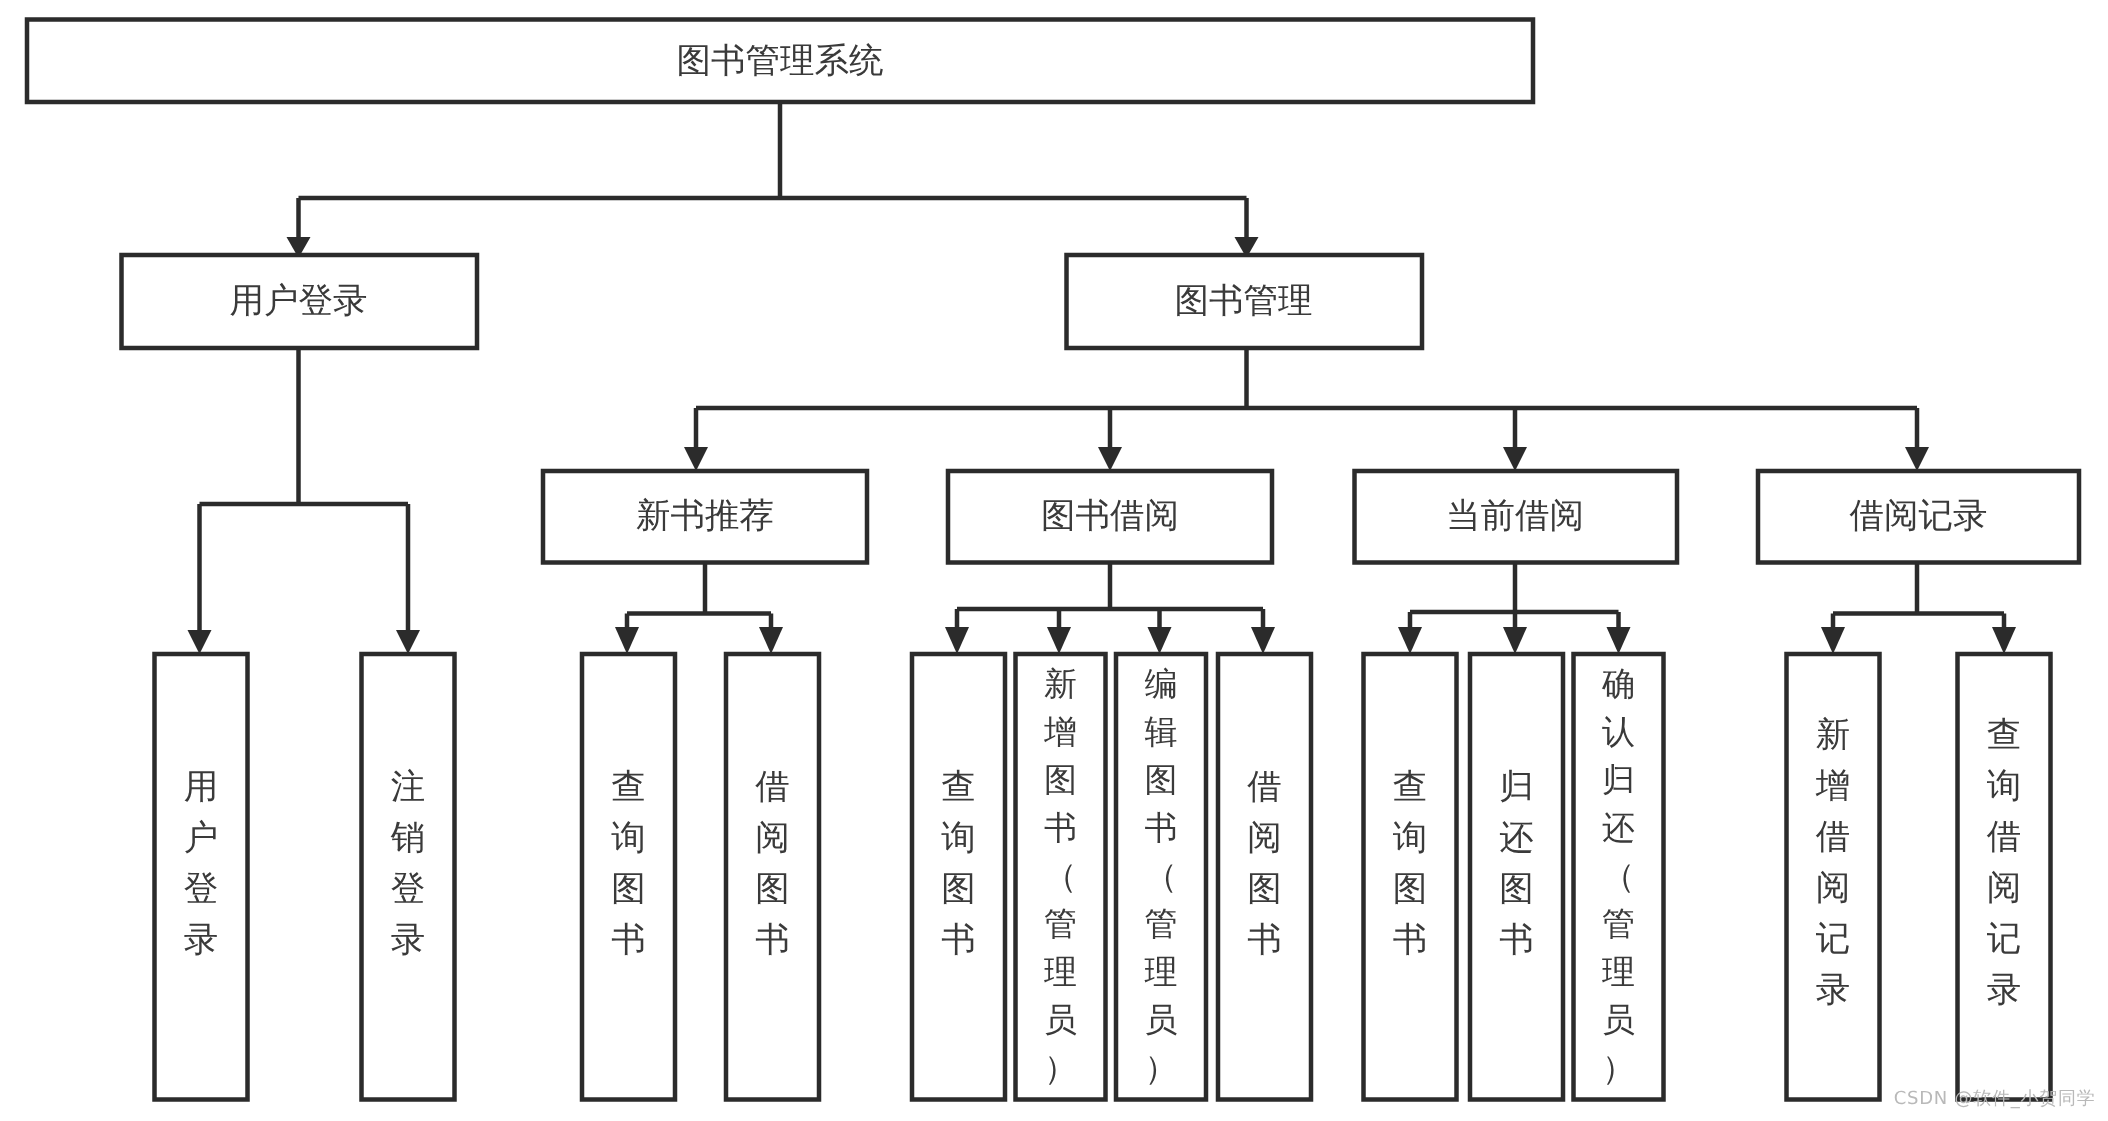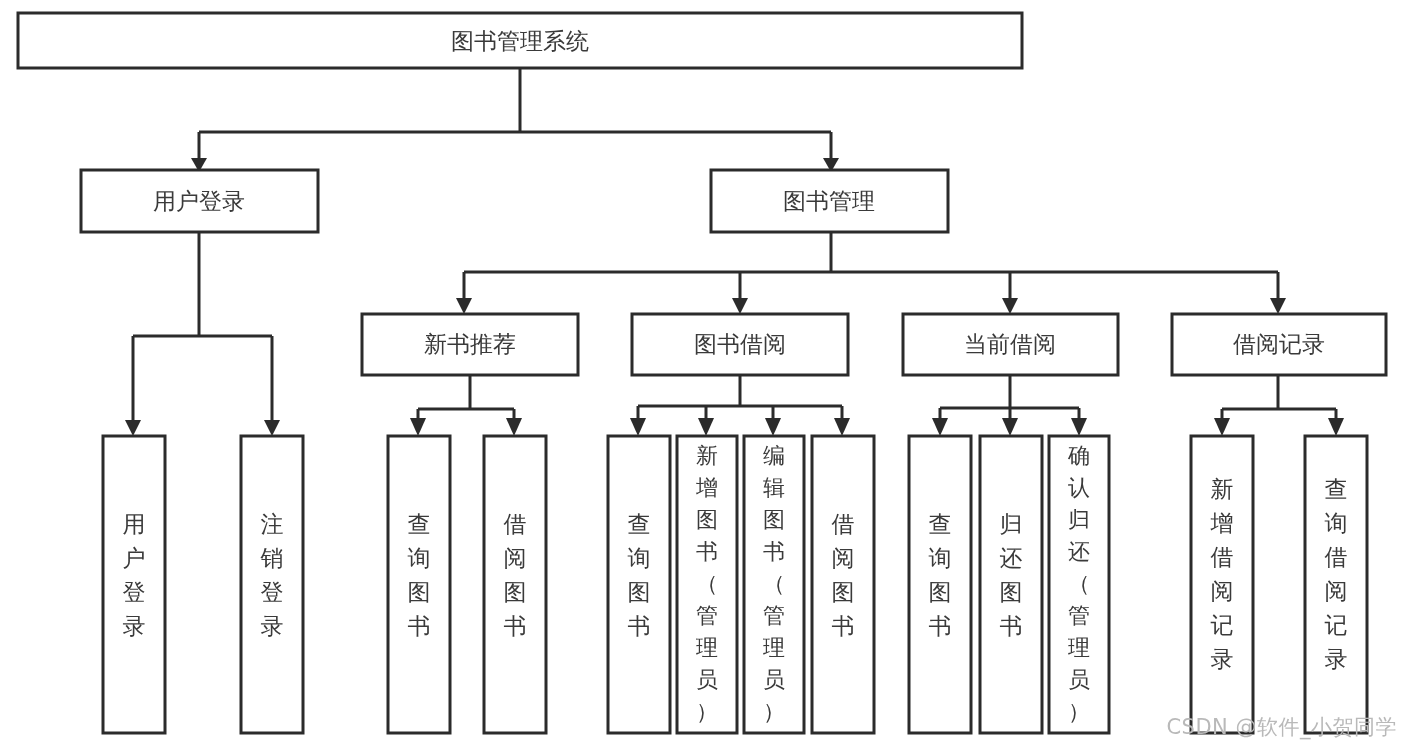--- a/index.html
+++ b/index.html
@@ -62,7 +62,7 @@
     right: 8px;
     bottom: 6px;
     font-family: "DejaVu Sans", "Liberation Sans", sans-serif;
-    font-size: 21px;
+    font-size: 12px;
     color: #b9b9b9;
     white-space: nowrap;
     letter-spacing: 0.5px;

